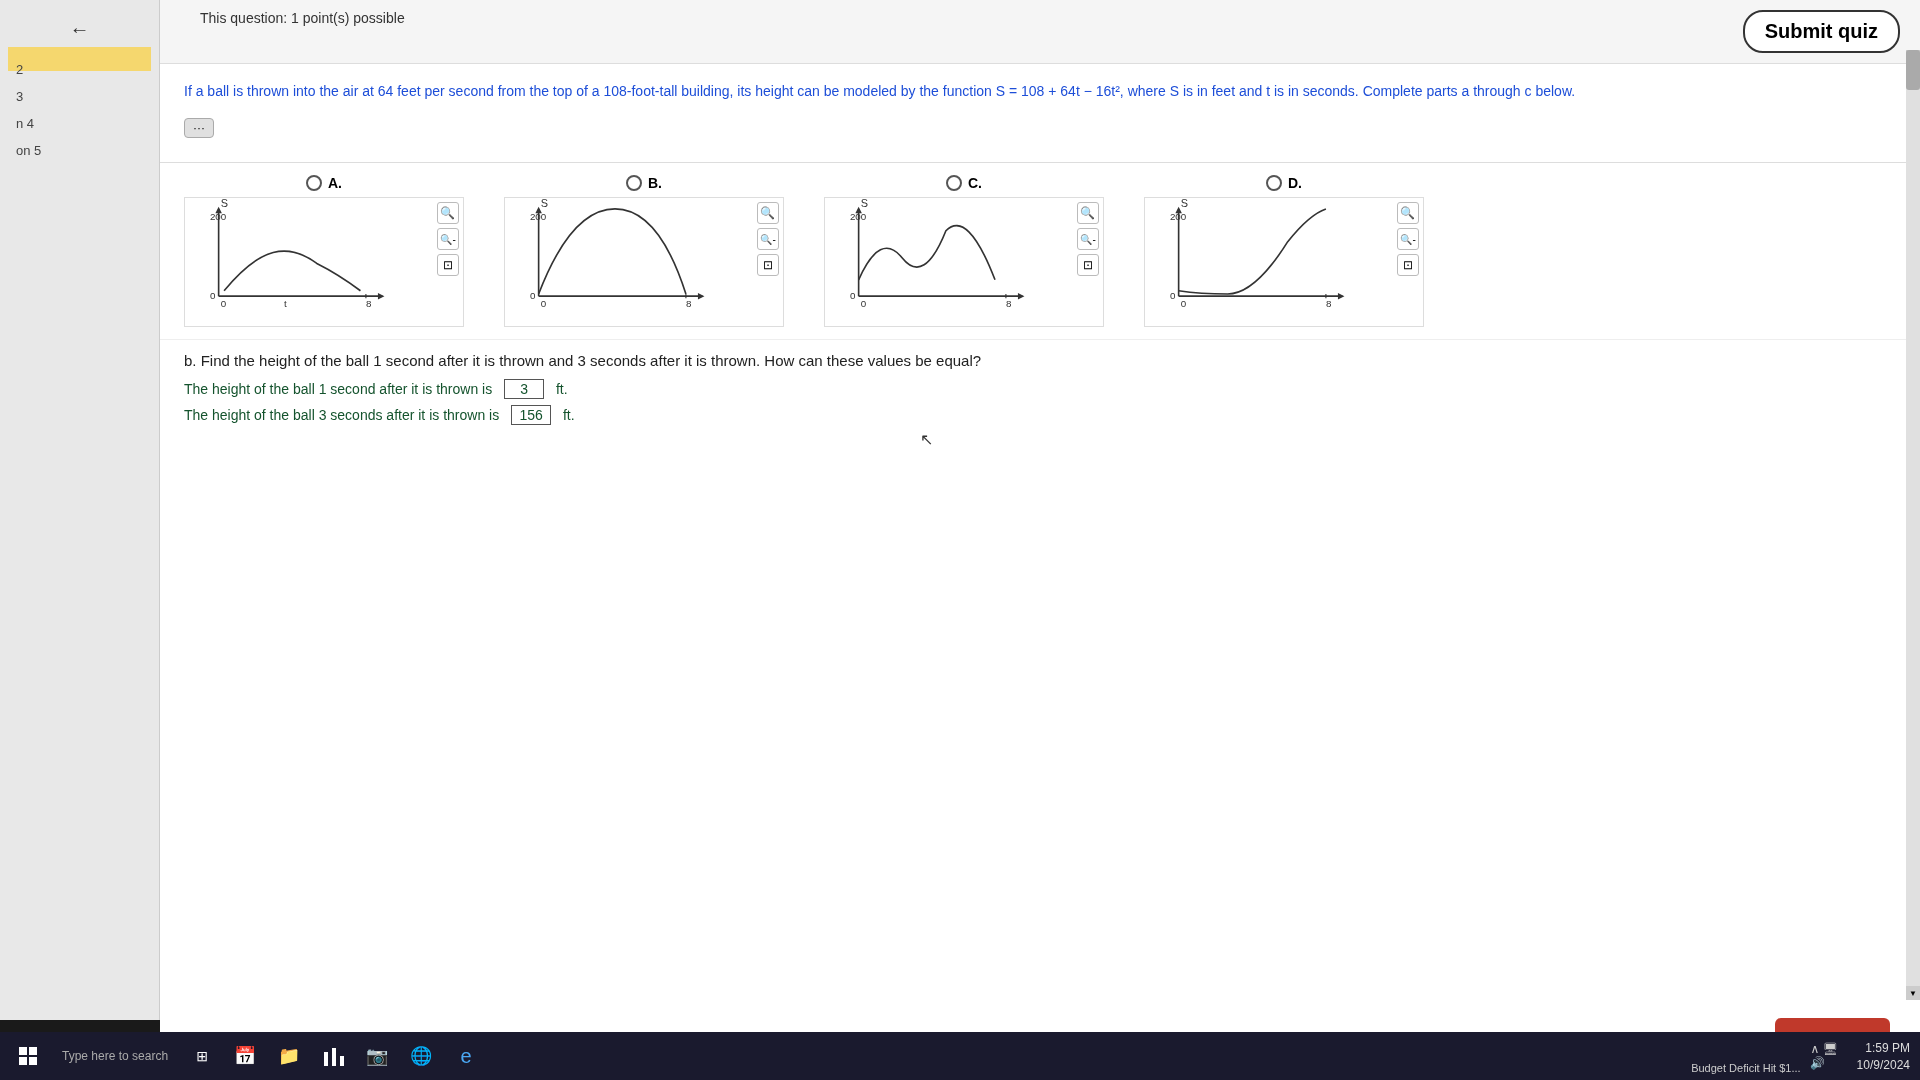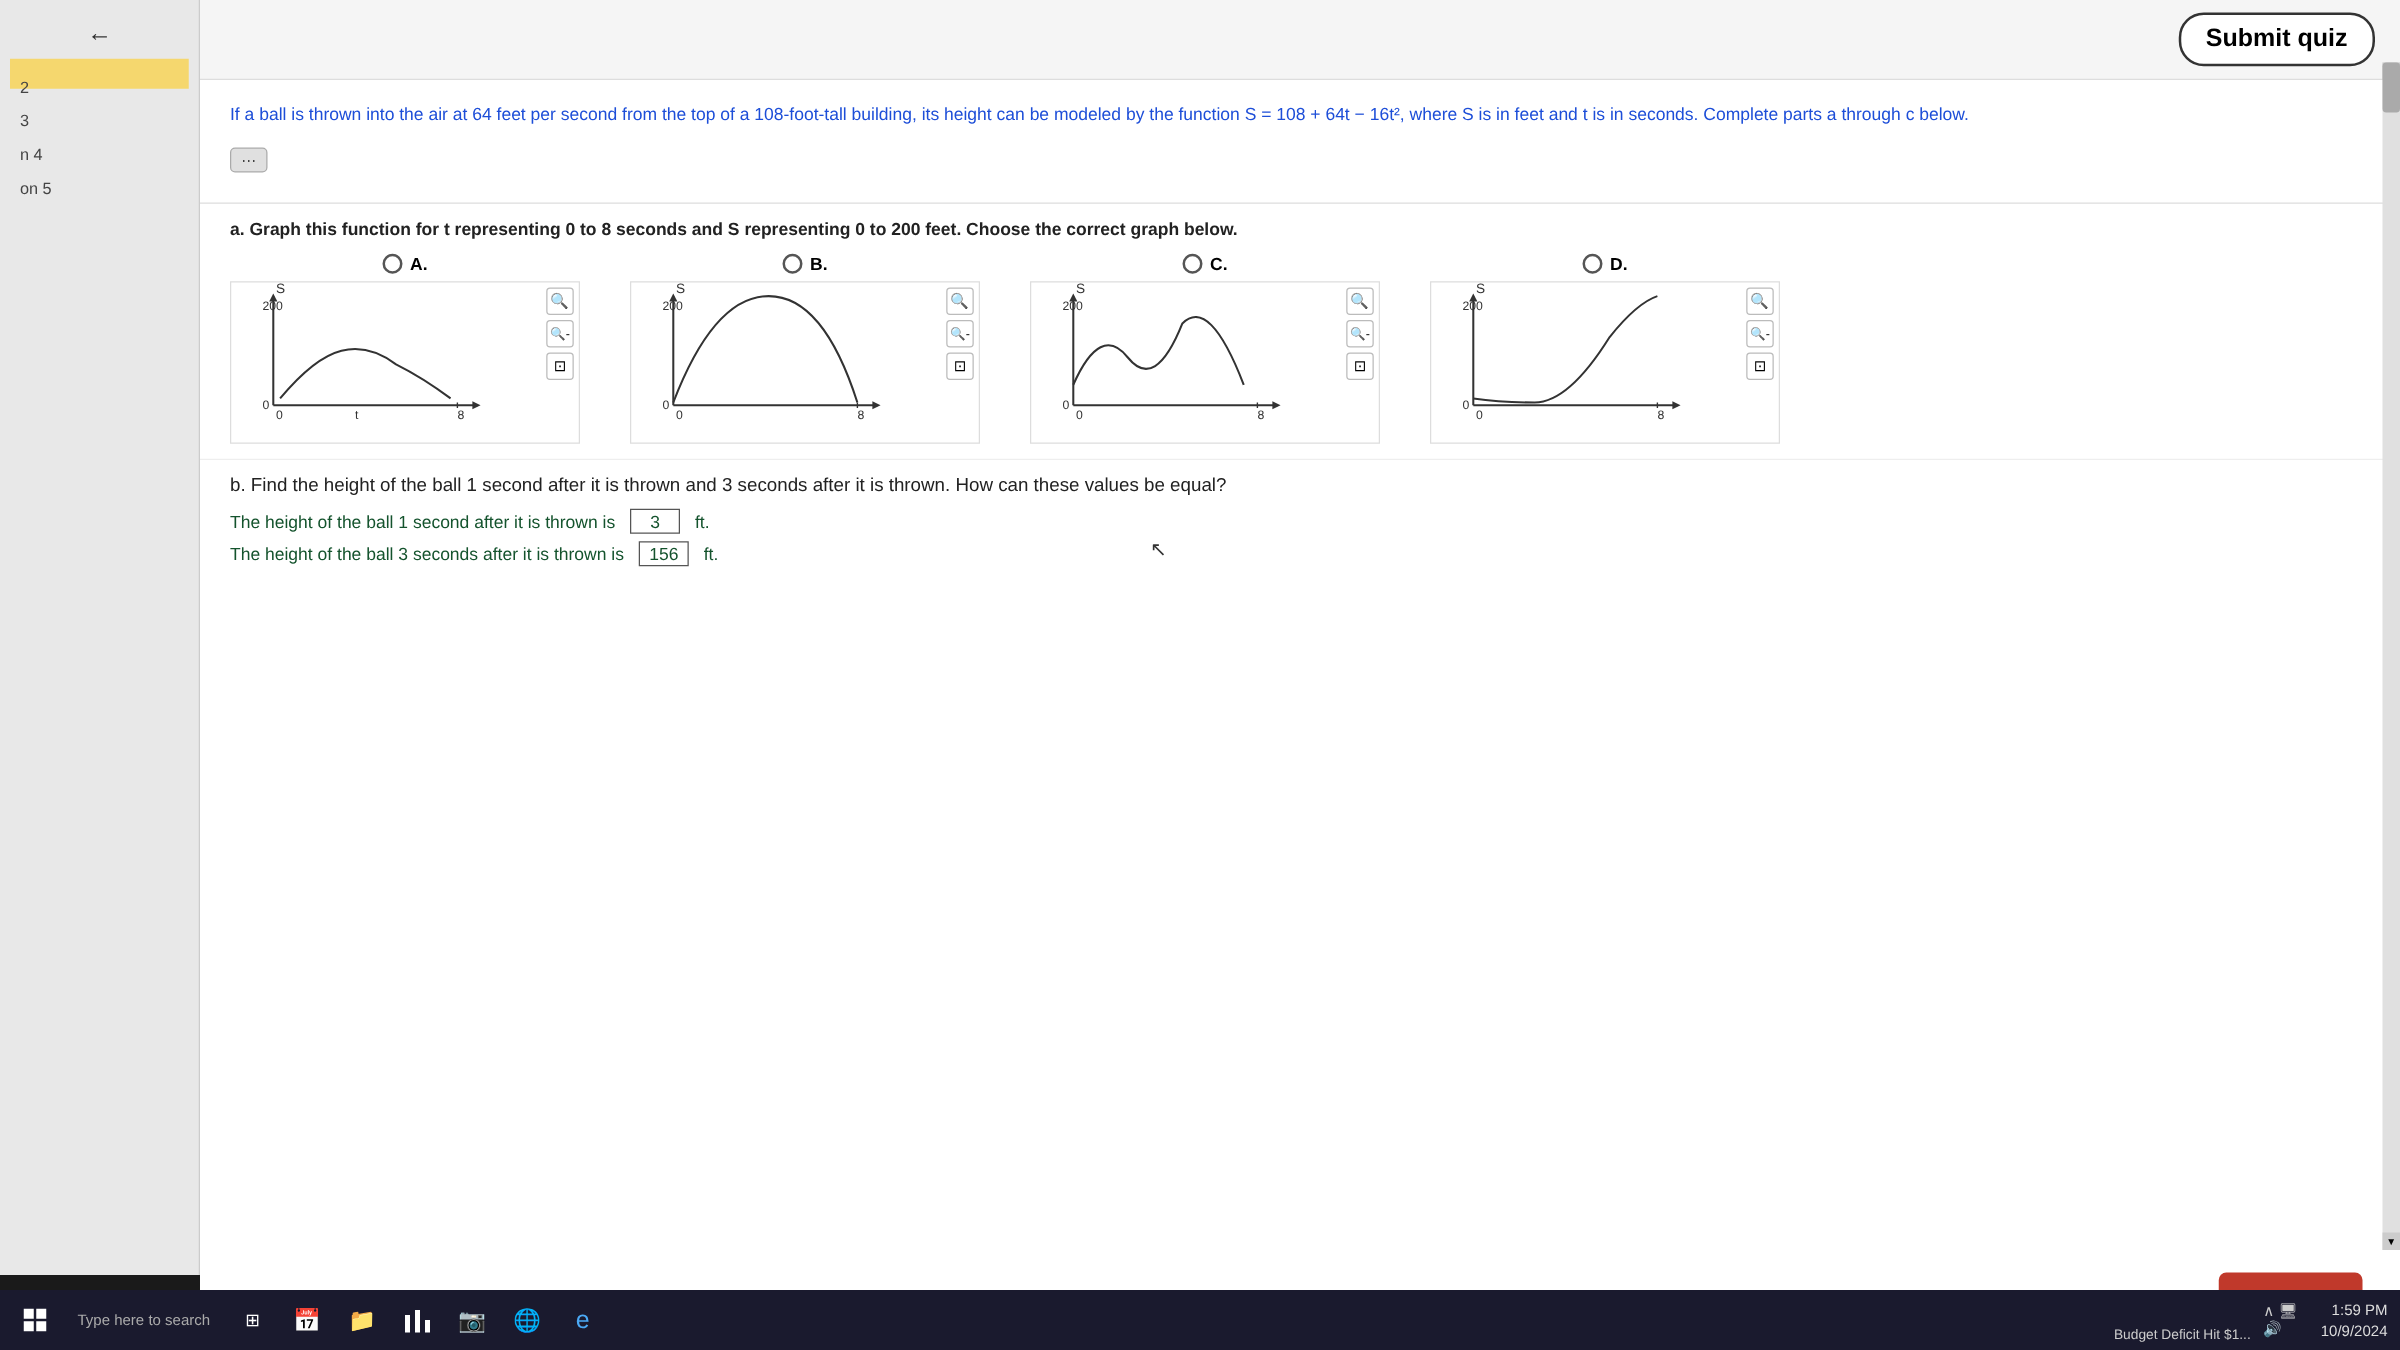--- a/index.html
+++ b/index.html
@@ -366,6 +366,7 @@
 <div class="main-content">
 
   <div class="header-row">
+    <span class="question-info">This question: 1 point(s) possible</span>
     <button class="submit-quiz-btn">Submit quiz</button>
   </div>
 

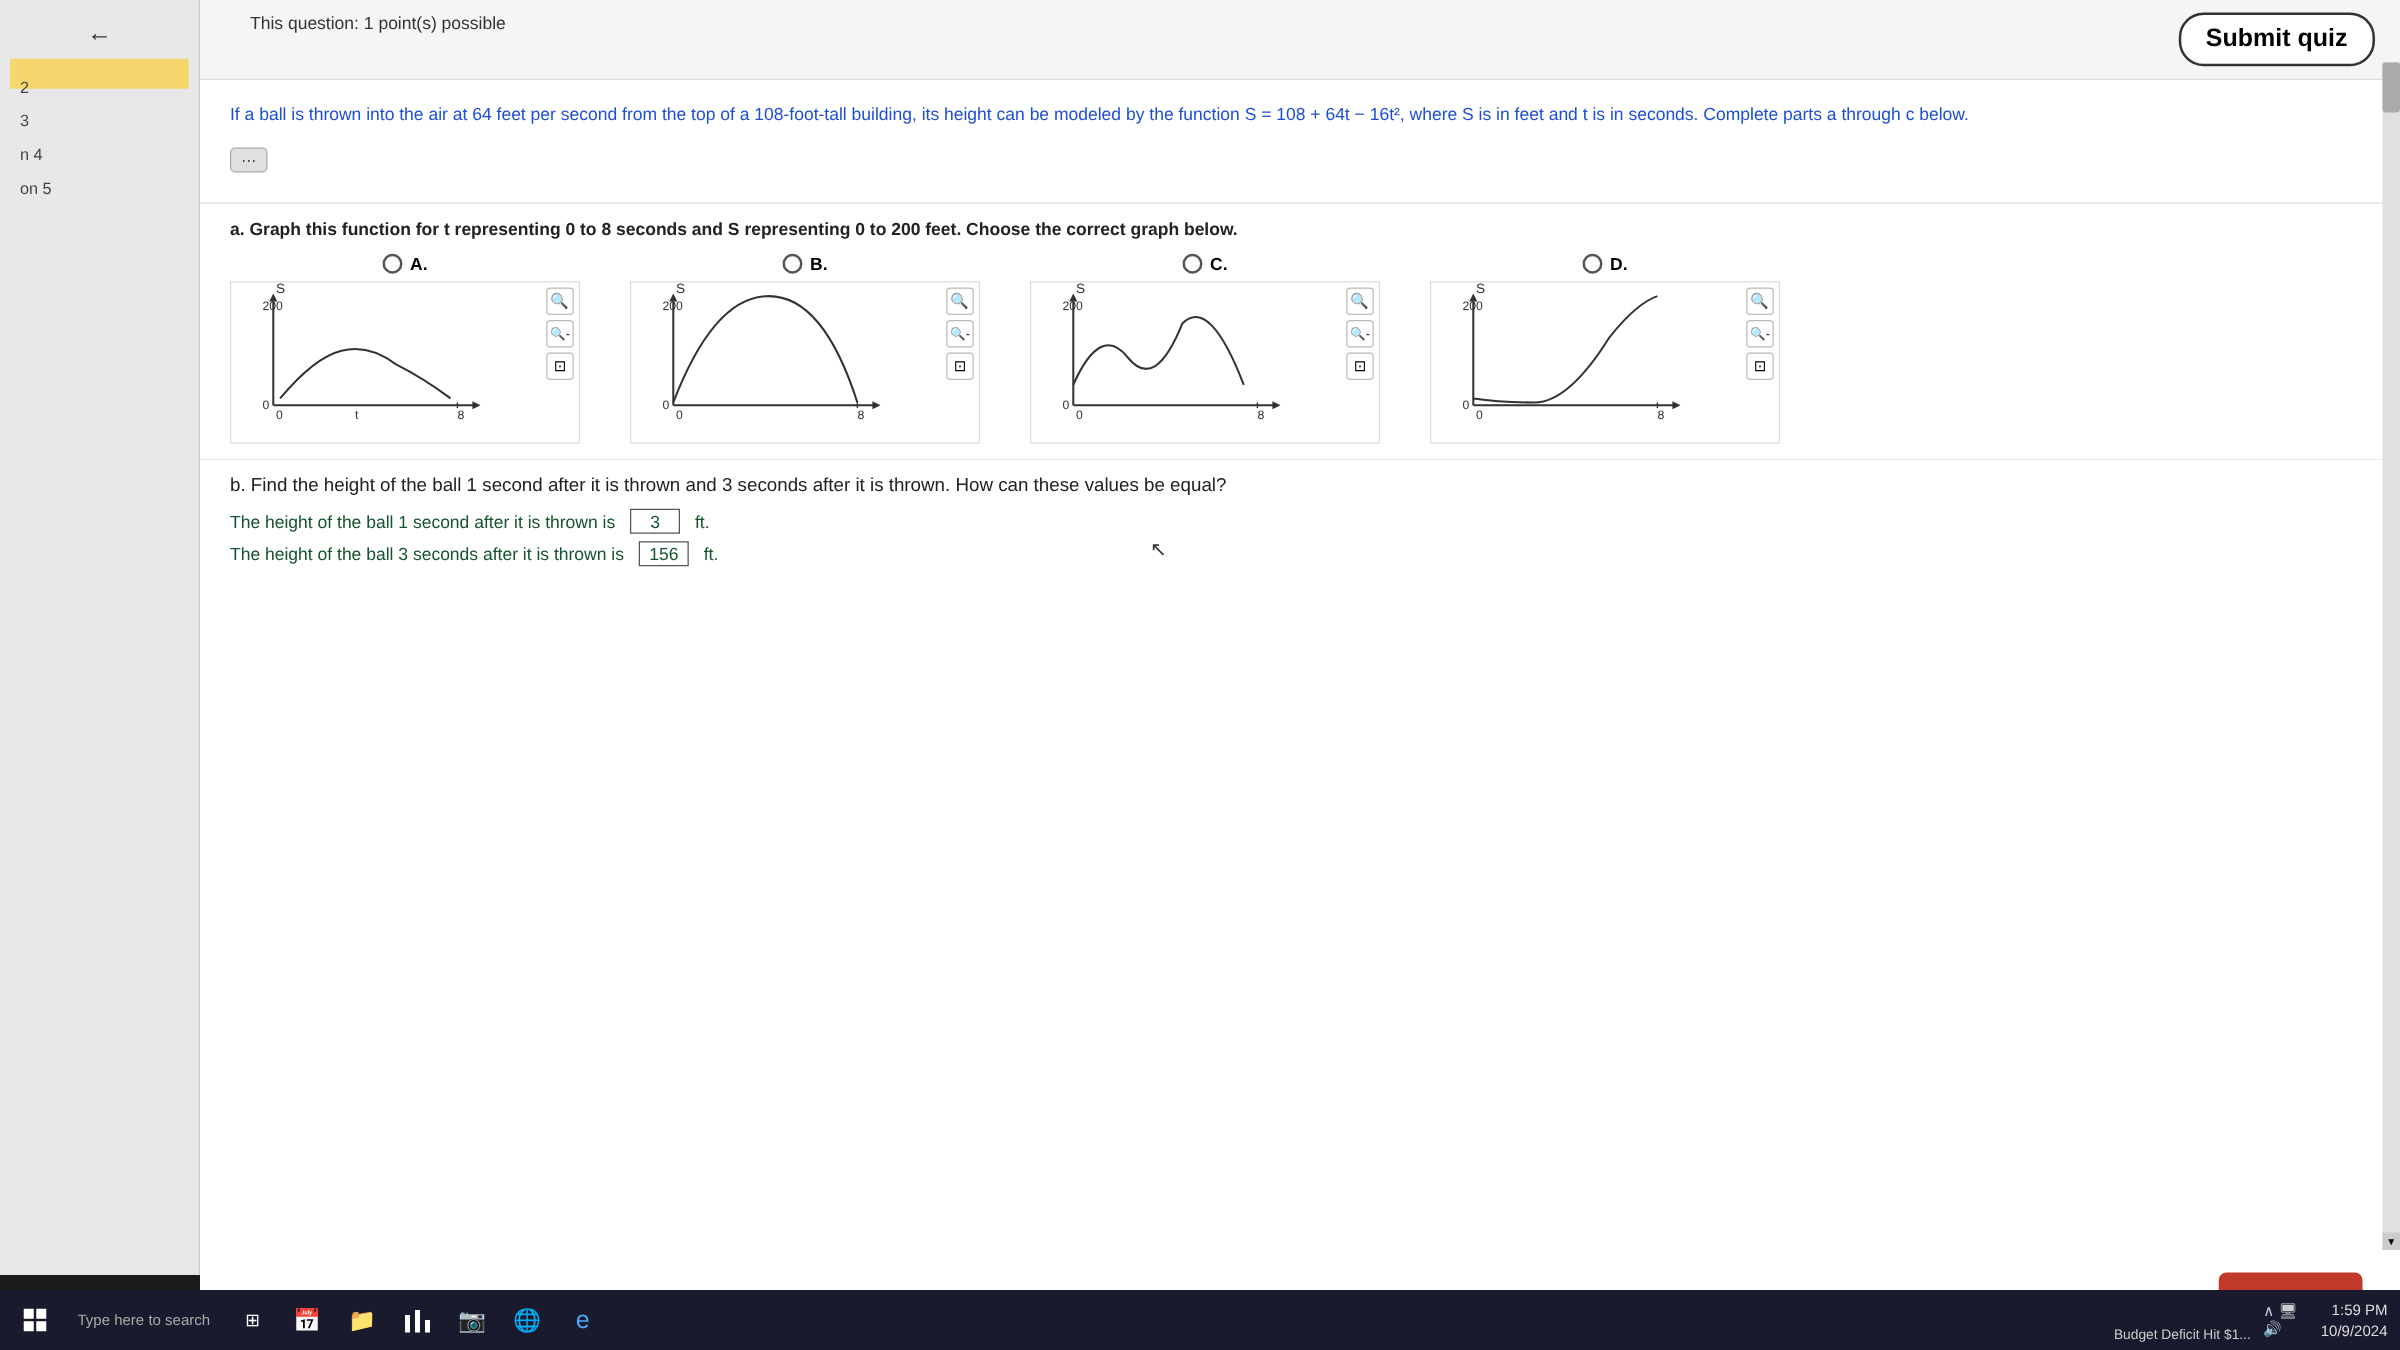--- a/index.html
+++ b/index.html
@@ -378,7 +378,6 @@
   </div>
 
   <div class="part-section">
-    <div class="part-label">a. Graph this function for t representing 0 to 8 seconds and S representing 0 to 200 feet. Choose the correct graph below.</div>
 
     <div class="options-row">
 

